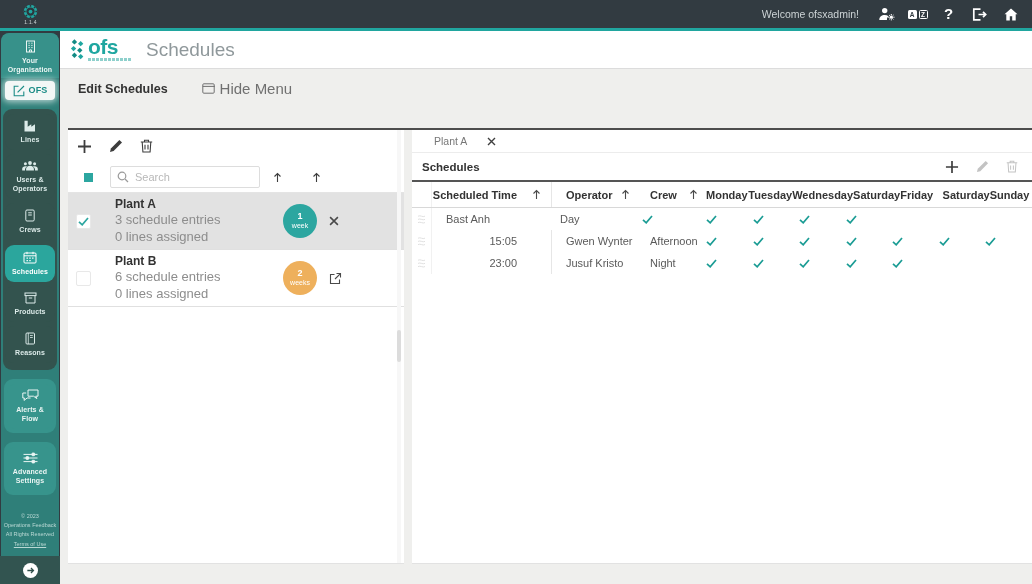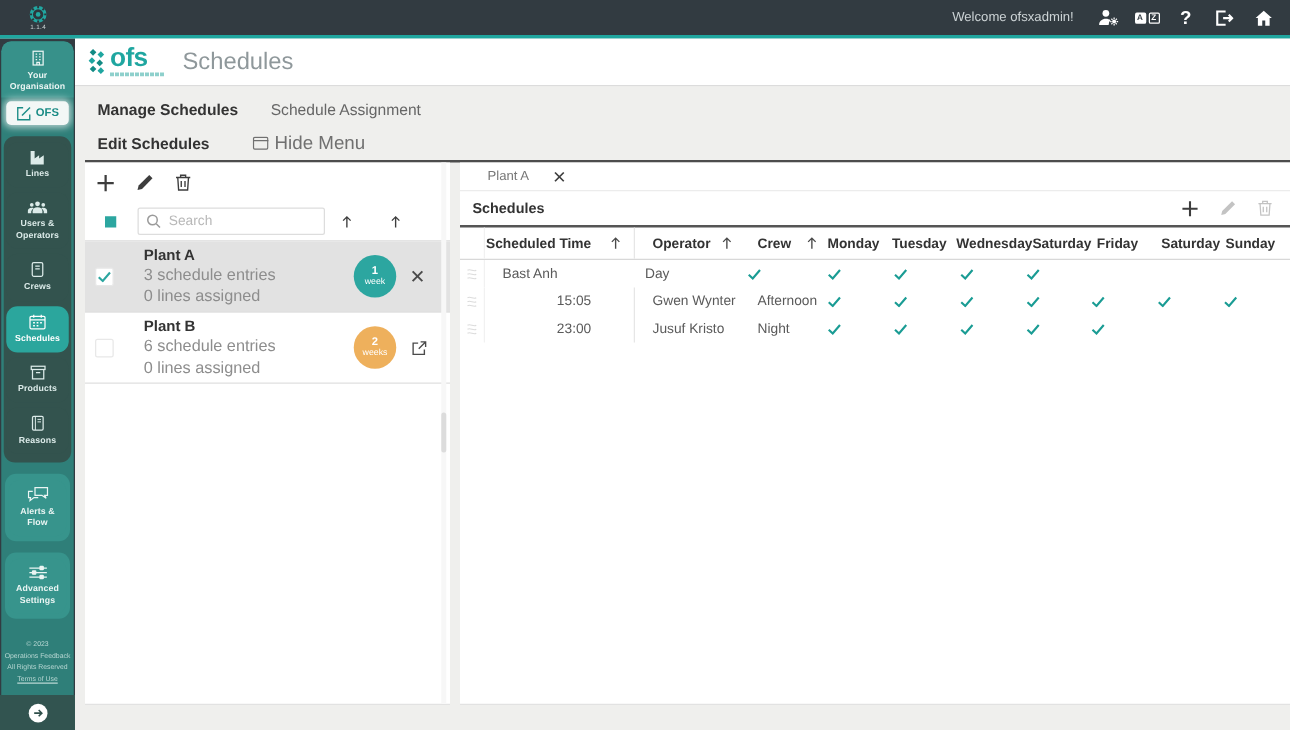--- a/index.html
+++ b/index.html
@@ -316,10 +316,6 @@
       <span class="page-title">Schedules</span>
     </div>
 
-    <div class="tabs-row">
-      <button class="tab active">Manage Schedules</button>
-      <button class="tab">Schedule Assignment</button>
-    </div>
 
     <div class="edit-row">
       <span class="section-title">Edit Schedules</span>

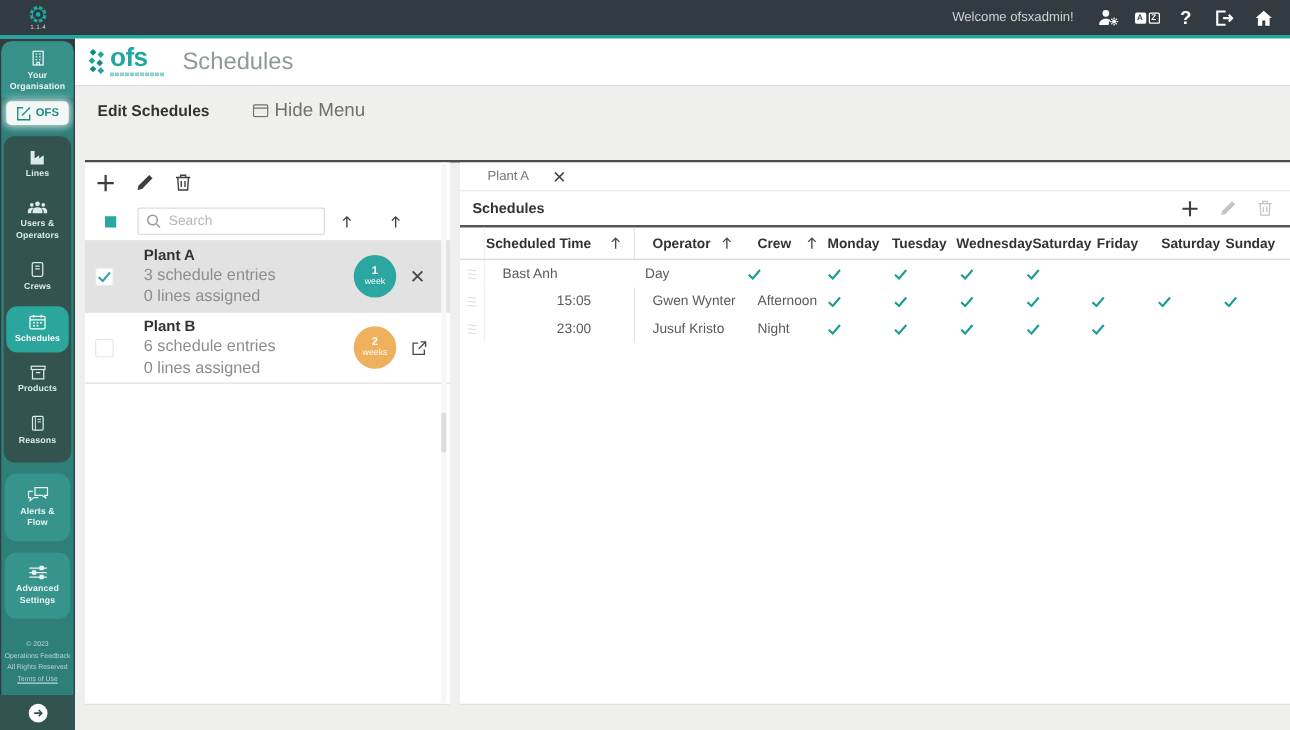--- a/index.html
+++ b/index.html
@@ -57,7 +57,7 @@
 
   
   .panels { position:absolute; left:8px; right:0; top:97px; height:436px; border-top:2px solid #4d4d4d; display:flex; }
-  .left-panel { width:292px; background:#fff; position:relative; border-bottom:1px solid #e2e2e2; }
+  .left-panel { width:336px; background:#fff; position:relative; border-bottom:1px solid #e2e2e2; }
   .panel-gap { width:8px; }
   .right-panel { flex:1; background:#fff; display:flex; flex-direction:column; border-bottom:1px solid #e2e2e2; }
 

